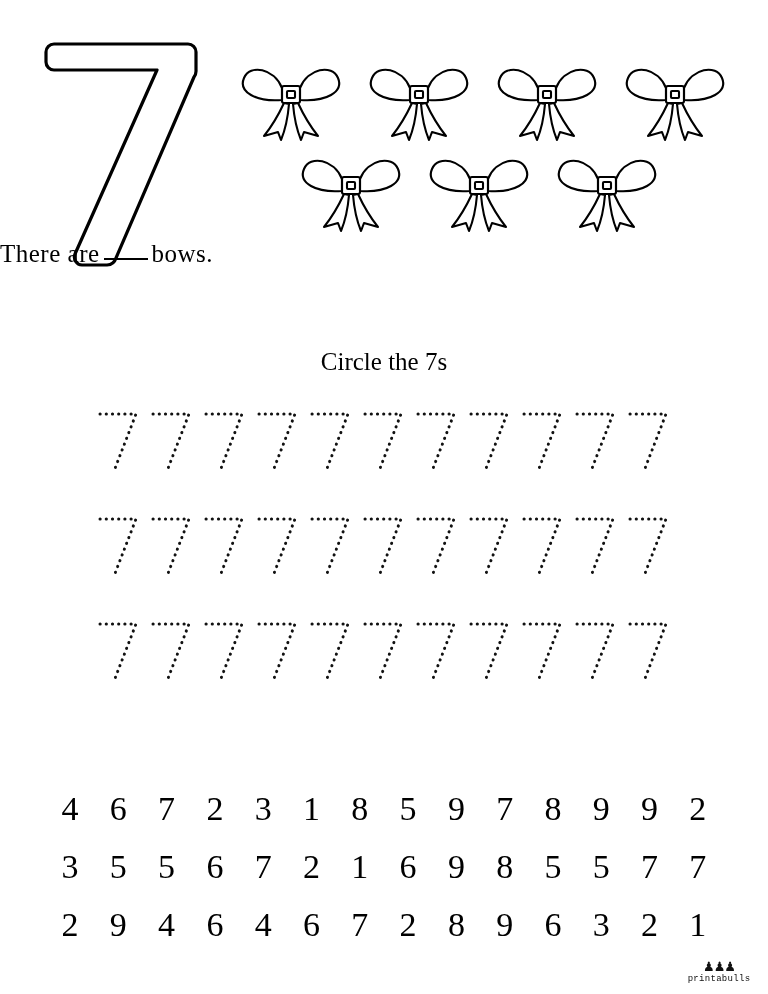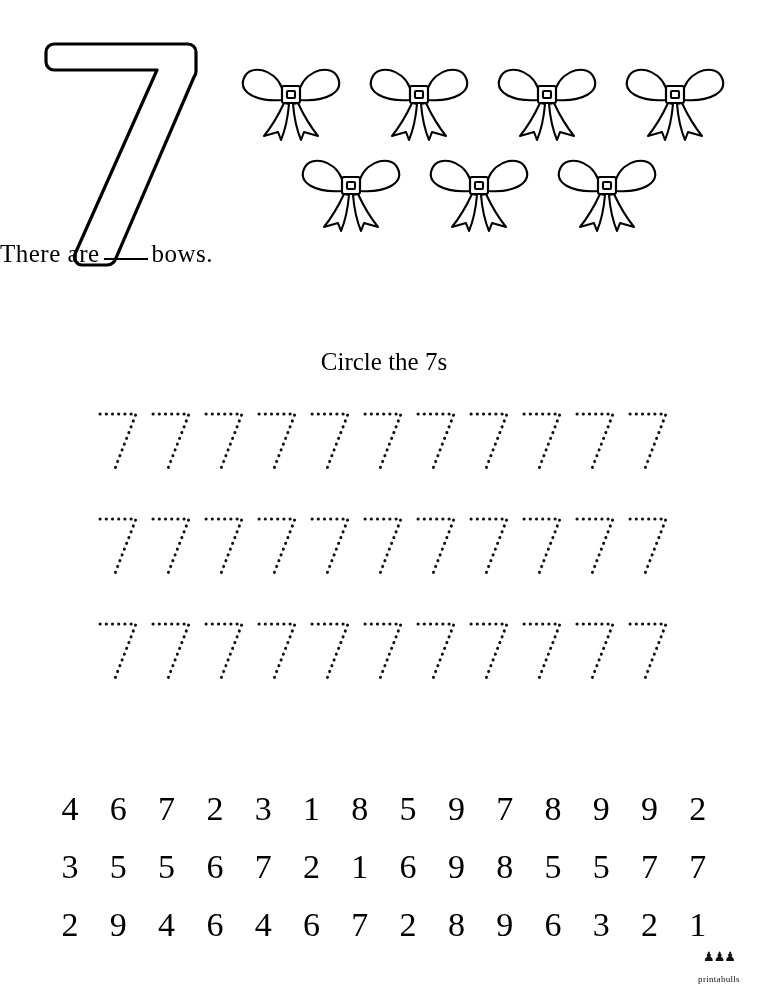--- a/index.html
+++ b/index.html
@@ -154,11 +154,11 @@
     color: #111;
   }
   .footer-logo .brand {
-    font-family: Liberation Serif, serif;
+    font-family: Liberation Mono, monospace;
     font-size: 9px;
     letter-spacing: 0.3px;
     color: #111;
-    margin-top: 12px;
+    margin-top: 2px;
   }
 </style>
 </head>

